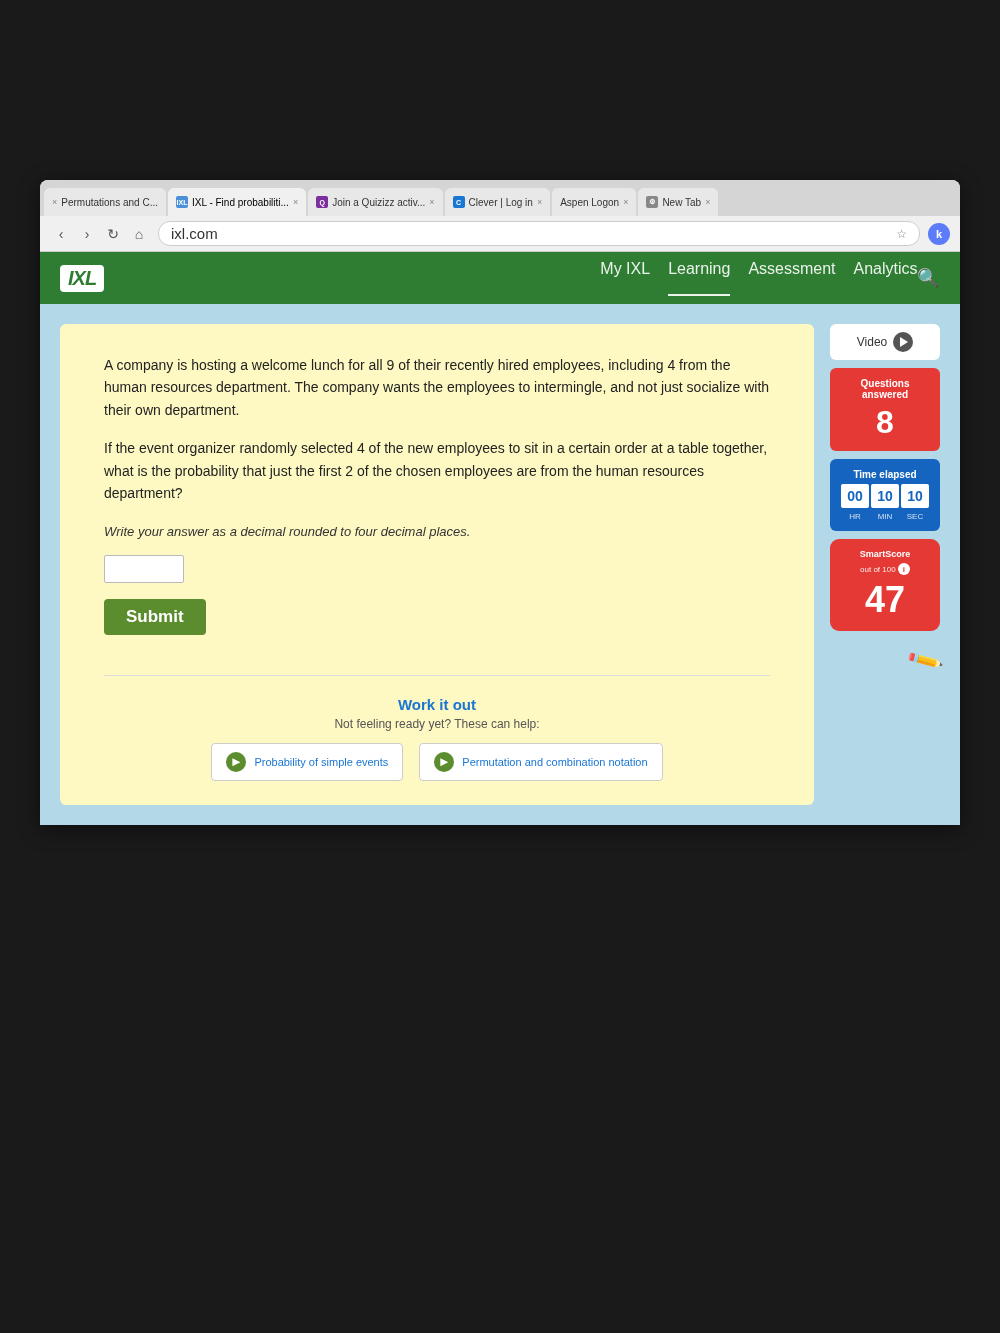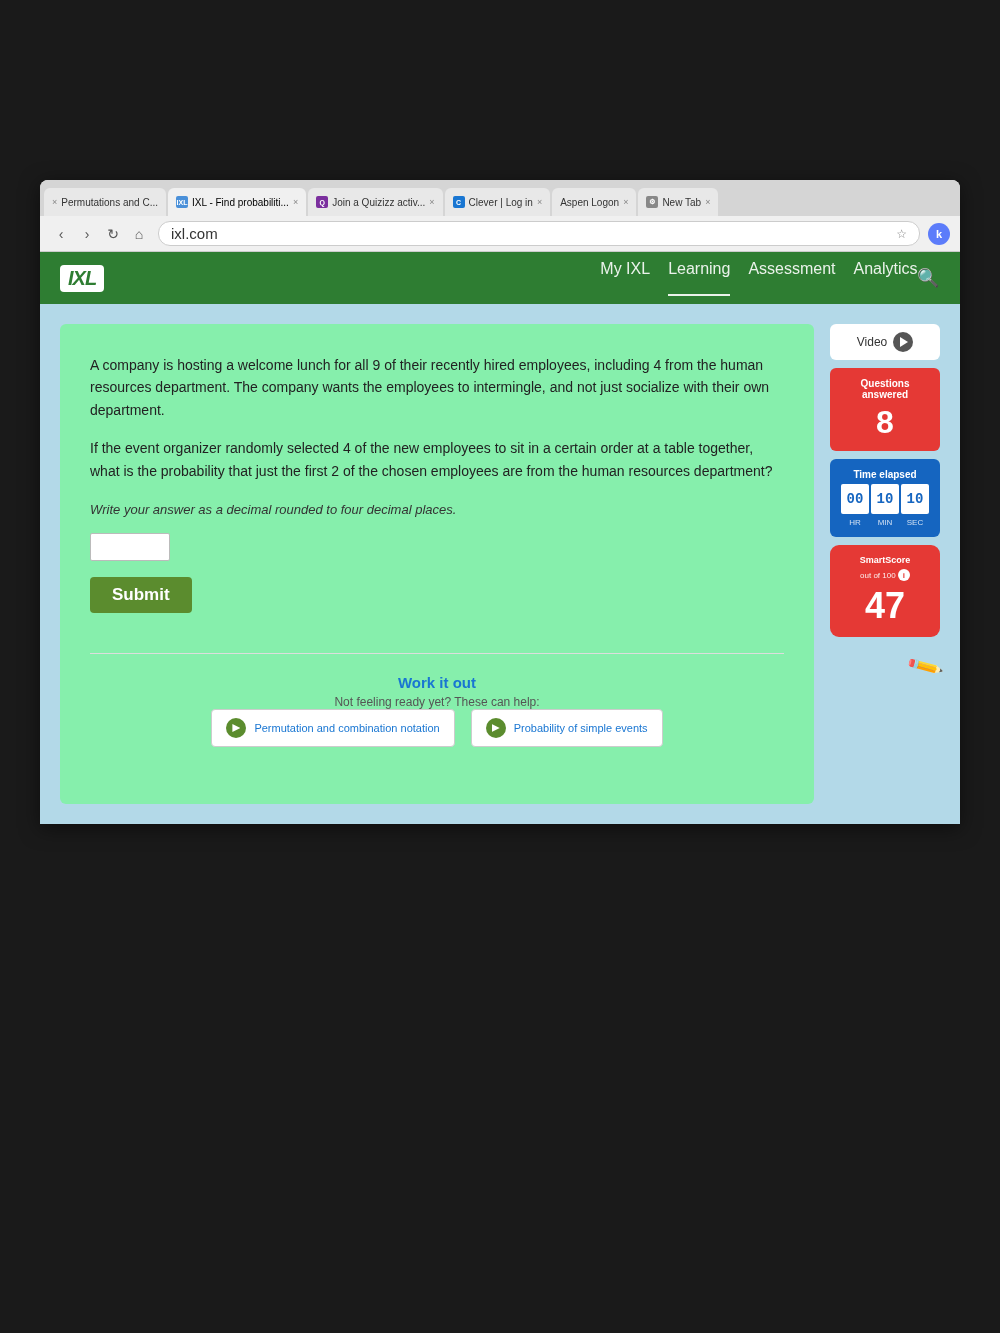--- a/index.html
+++ b/index.html
@@ -224,9 +224,9 @@
     
     .question-area {
       flex: 1;
-      background: #86efac;
+      background: #fef9c3;
       border-radius: 6px;
-      padding: 30px 30px 24px;
+      padding: 30px 44px 24px;
       position: relative;
     }
 

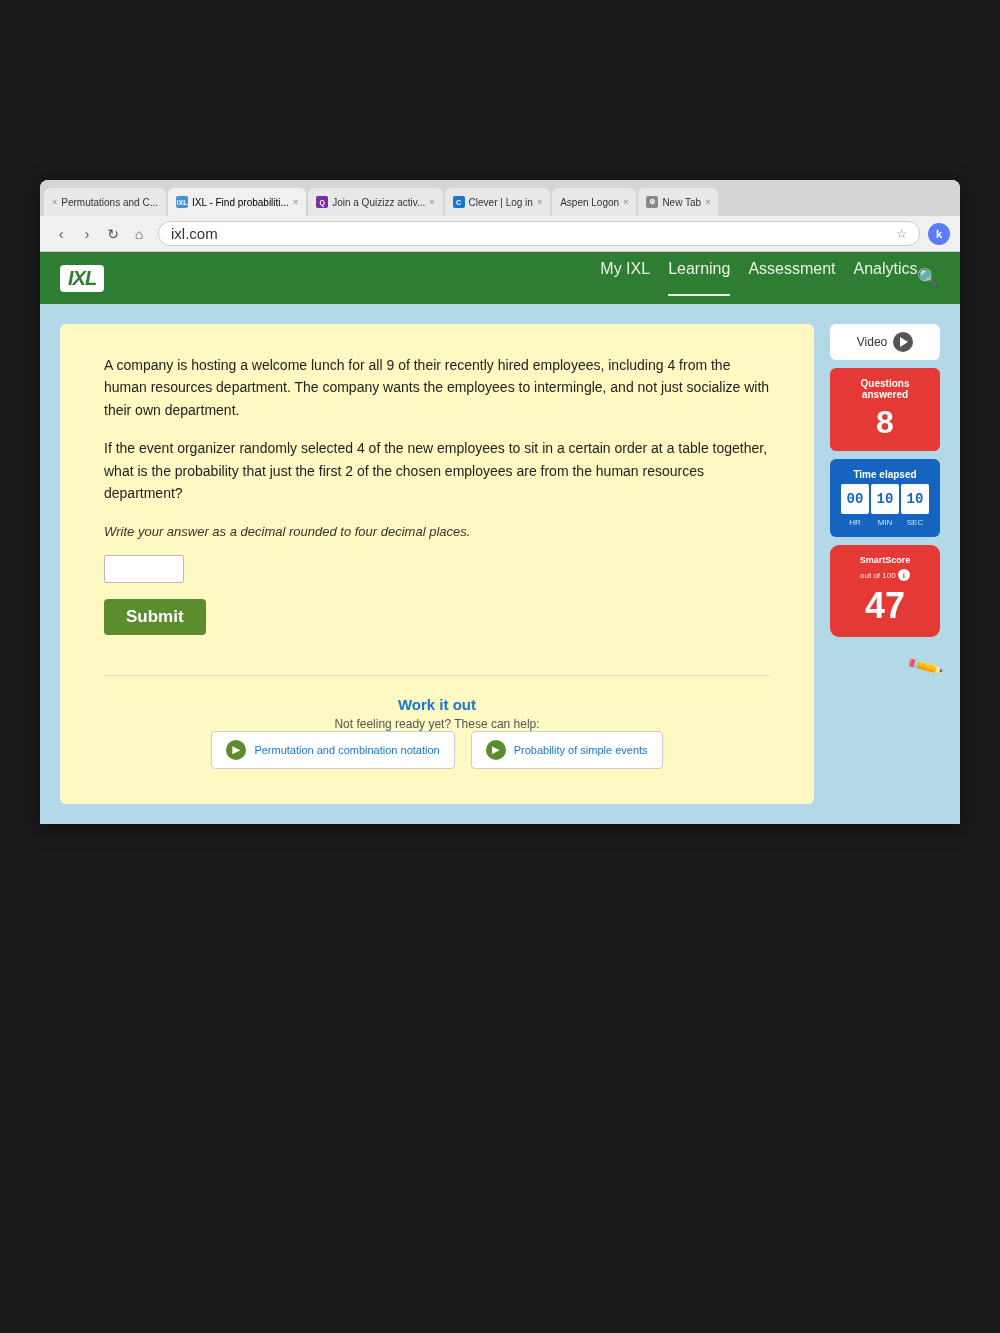--- a/index.html
+++ b/index.html
@@ -401,12 +401,11 @@
       font-size: 14px;
       font-weight: bold;
       width: 28px;
-      height: 30px;
+      height: 24px;
       display: flex;
       align-items: center;
       justify-content: center;
       border-radius: 2px;
-      font-family: Liberation Mono, monospace;
     }
     .time-labels {
       display: flex;

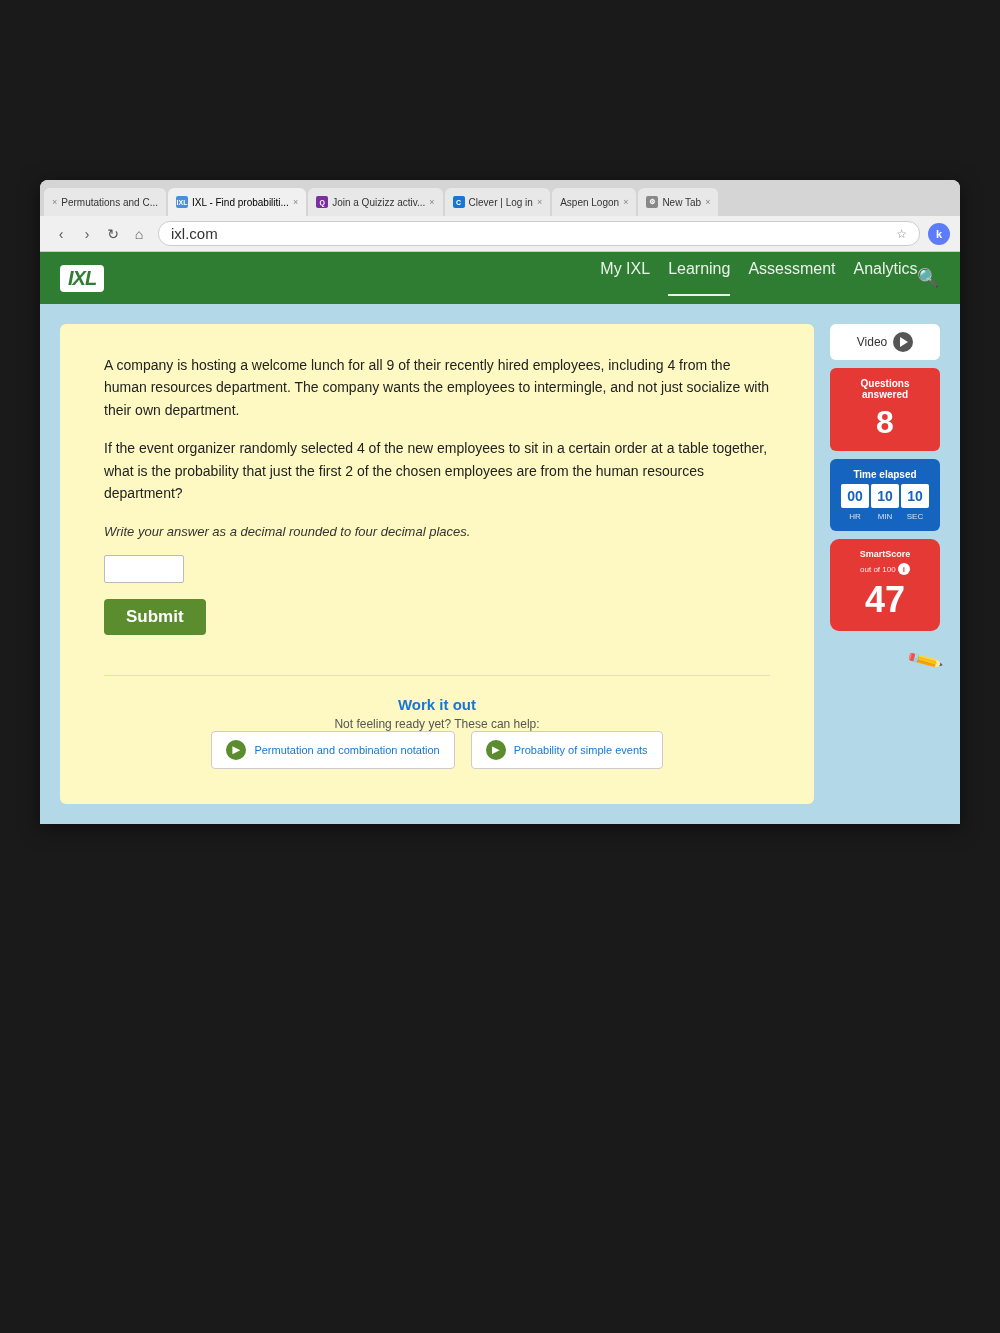--- a/index.html
+++ b/index.html
@@ -283,7 +283,7 @@
     .work-it-out-subtitle {
       color: #555;
       font-size: 12px;
-      margin-bottom: 0;
+      margin-bottom: 12px;
     }
     .help-cards {
       display: flex;

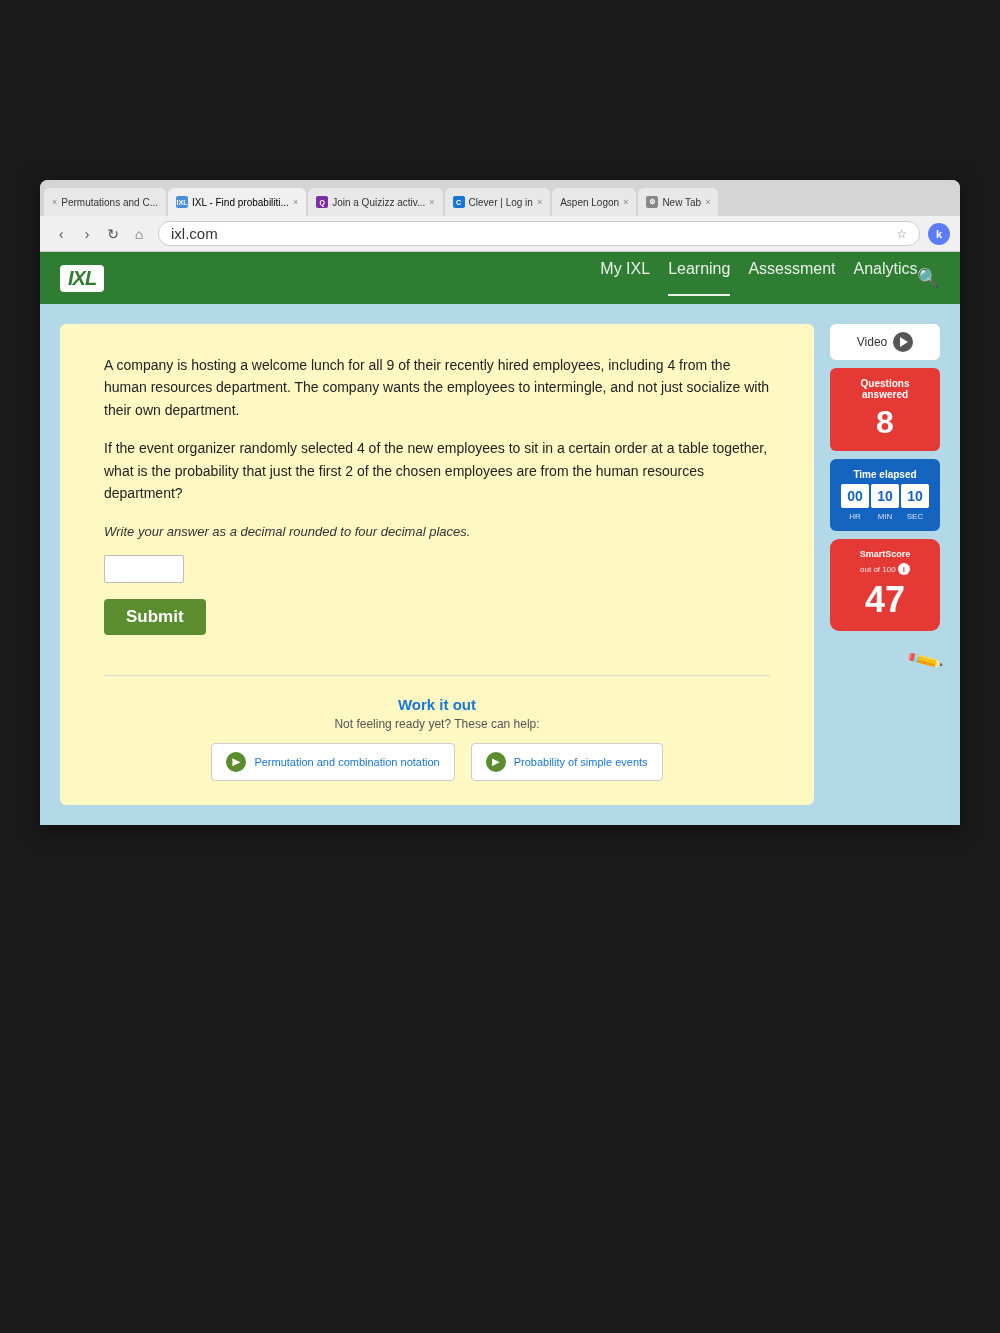--- a/index.html
+++ b/index.html
@@ -543,13 +543,13 @@
               <div class="help-card-icon">
                 <div class="help-card-icon-inner"></div>
               </div>
-              <span>Permutation and combination notation</span>
+              <span>Probability of simple events</span>
             </div>
             <div class="help-card">
               <div class="help-card-icon">
                 <div class="help-card-icon-inner"></div>
               </div>
-              <span>Probability of simple events</span>
+              <span>Permutation and combination notation</span>
             </div>
           </div>
         </div>

